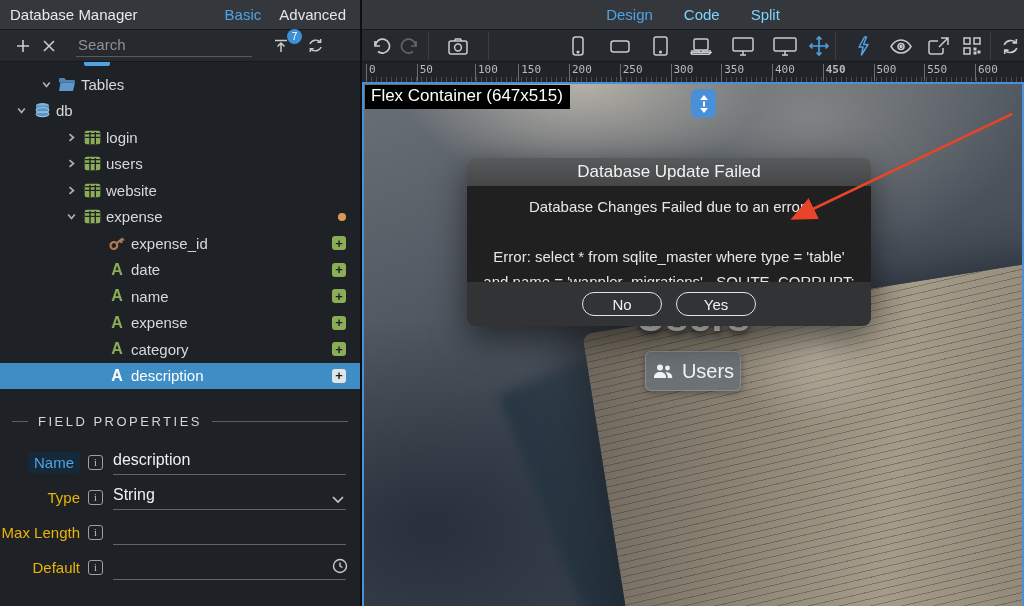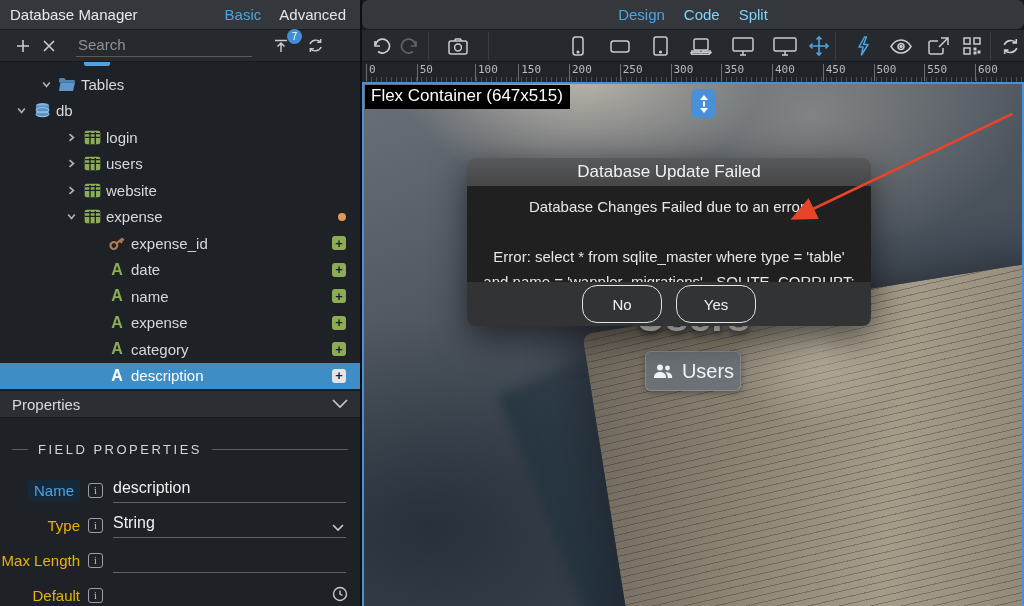--- a/index.html
+++ b/index.html
@@ -70,7 +70,7 @@
   
   .editor { flex:1; display:flex; flex-direction:column; }
   .ed-topbar { height:30px; background:#34383d; display:flex; align-items:center; justify-content:center;
-    gap:19px; flex:none; border-bottom:1px solid #17191c;border-radius:7px;}
+    gap:31px; flex:none; border-bottom:1px solid #17191c;}
   .ed-tab { font-size:15px; color:#7dd3fc; cursor:pointer;}
   .ed-tab.active { color:#4fa3e3; }
   .ed-toolbar { height:32px; background:#26292d; position:relative; flex:none; border-bottom:1px solid #17191c;}

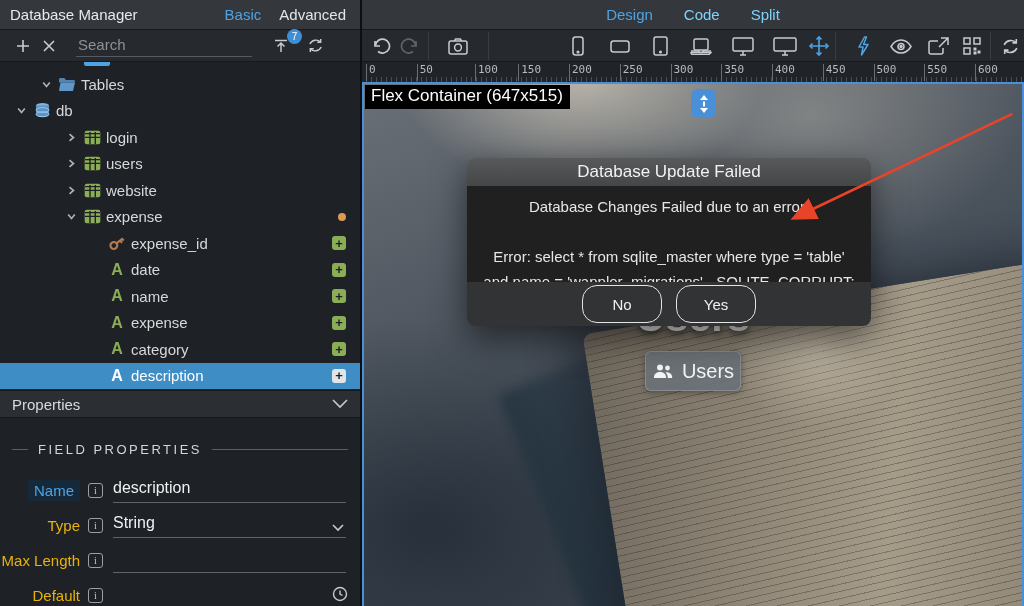--- a/index.html
+++ b/index.html
@@ -490,7 +490,7 @@
         <span class="ruler-label" style="left: 311.5px;">300</span>
         <span class="ruler-label" style="left: 362.25px;">350</span>
         <span class="ruler-label" style="left: 413px;">400</span>
-        <span class="ruler-label" style="left: 463.75px;">450</span>
+        <span class="ruler-label" style="left: 463.75px; font-weight: bold;">450</span>
         <span class="ruler-label" style="left: 514.5px;">500</span>
         <span class="ruler-label" style="left: 565.25px;">550</span>
         <span class="ruler-label" style="left: 616px;">600</span>

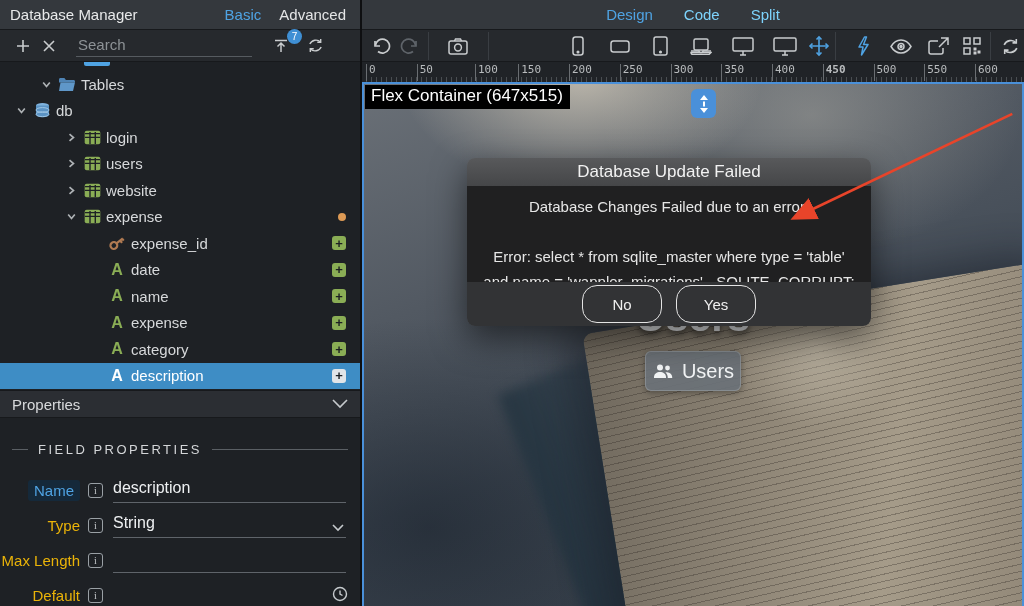--- a/index.html
+++ b/index.html
@@ -128,7 +128,7 @@
   .dlg-msg { margin-bottom:24px; }
   .dlg-footer { height:44px; background:#323335; display:flex; align-items:center; justify-content:center;
     gap:14px; }
-  .dlg-btn { width:80px; height:38px; border-radius:15px; border:1.5px solid #e4e4e4; background:transparent;
+  .dlg-btn { width:80px; height:24px; border-radius:15px; border:1.5px solid #e4e4e4; background:transparent;
     color:#f0f0f0; font-size:15px; cursor:pointer; font-family:"Liberation Sans",sans-serif;}
 
   .arrow-svg { position:absolute; left:0; top:0; width:100%; height:100%; z-index:12; pointer-events:none;}

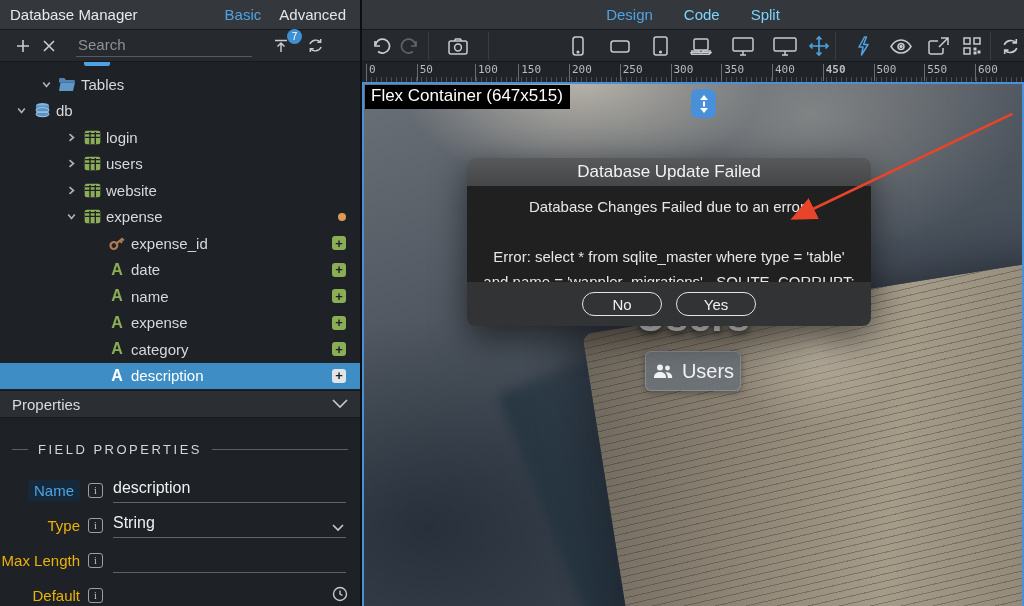--- a/index.html
+++ b/index.html
@@ -317,12 +317,6 @@
         </div>
       </div>
 
-    <div class="props-header">
-      <span>Properties</span>
-      <svg width="16" height="10" viewBox="0 0 16 10" fill="none" stroke="#c6cacd" stroke-width="1.6">
-          <path d="M1 1l7 7 7-7"></path>
-        </svg>
-    </div>
 
     <div class="props-body">
       <div class="fp-title-row">

